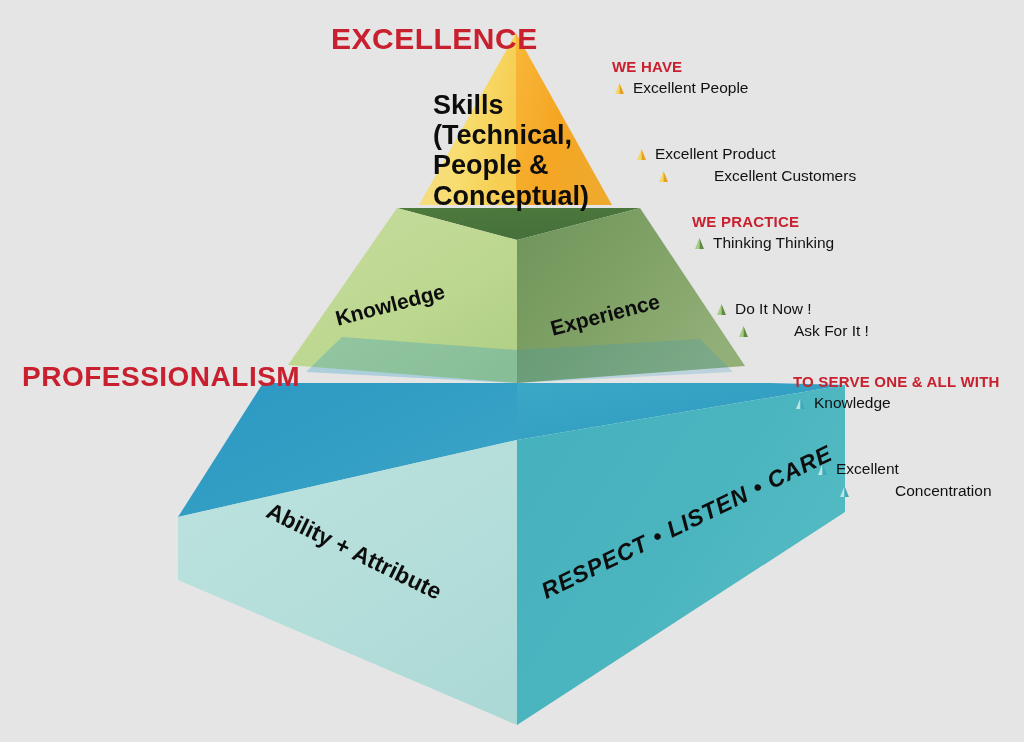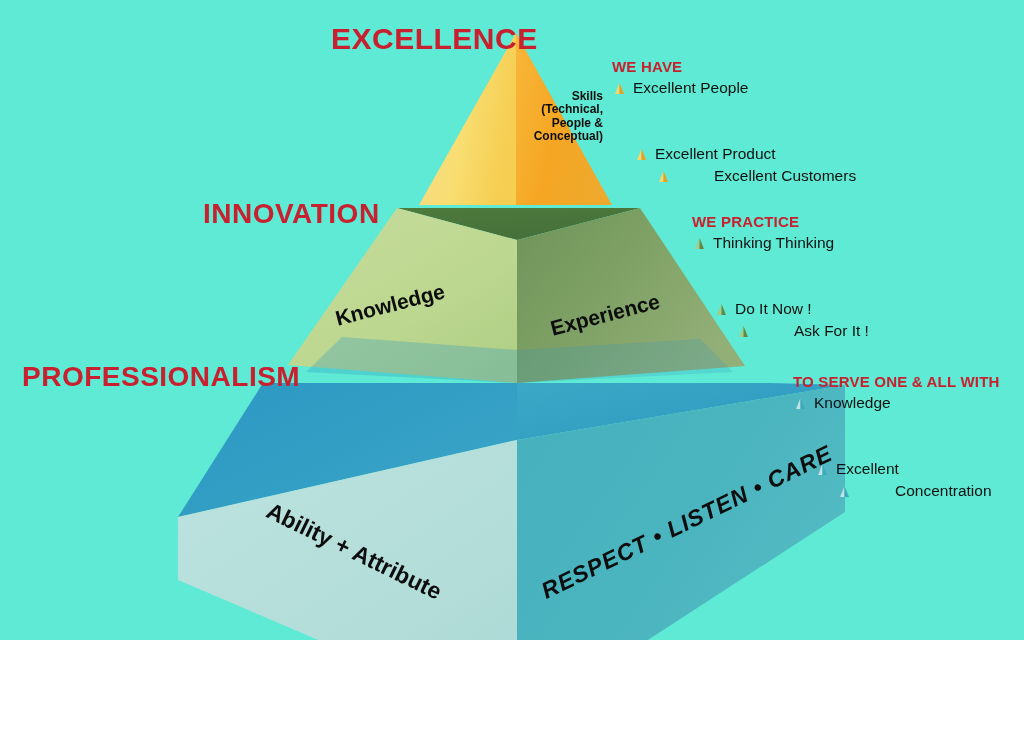--- a/index.html
+++ b/index.html
@@ -13,8 +13,8 @@
   #stage {
     position: relative;
     width: 1024px;
-    height: 640px;
-    background: #5eead4;
+    height: 742px;
+    background: #e5e5e5;
     overflow: hidden;
   }
   #pyramid-svg {

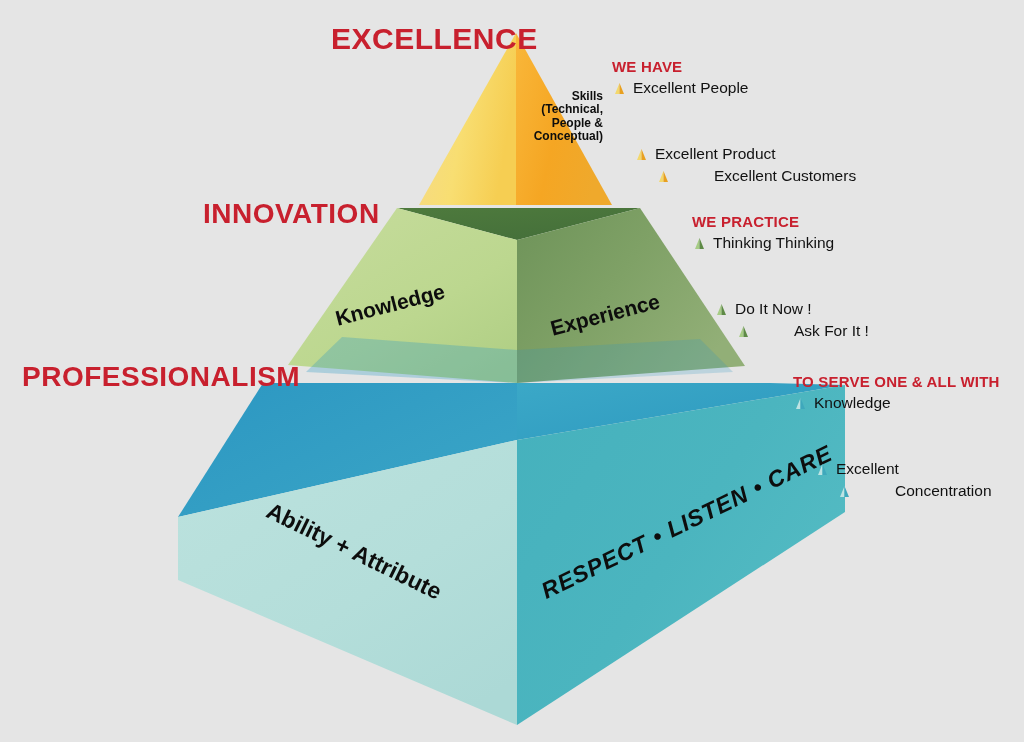--- a/index.html
+++ b/index.html
@@ -100,9 +100,9 @@
     left: 433px;
     top: 90px;
     width: 170px;
-    font-size: 12px;
+    font-size: 27px;
     line-height: 1.12;
-    text-align: right;
+    text-align: left;
   }
   #label-knowledge {
     left: 336px;

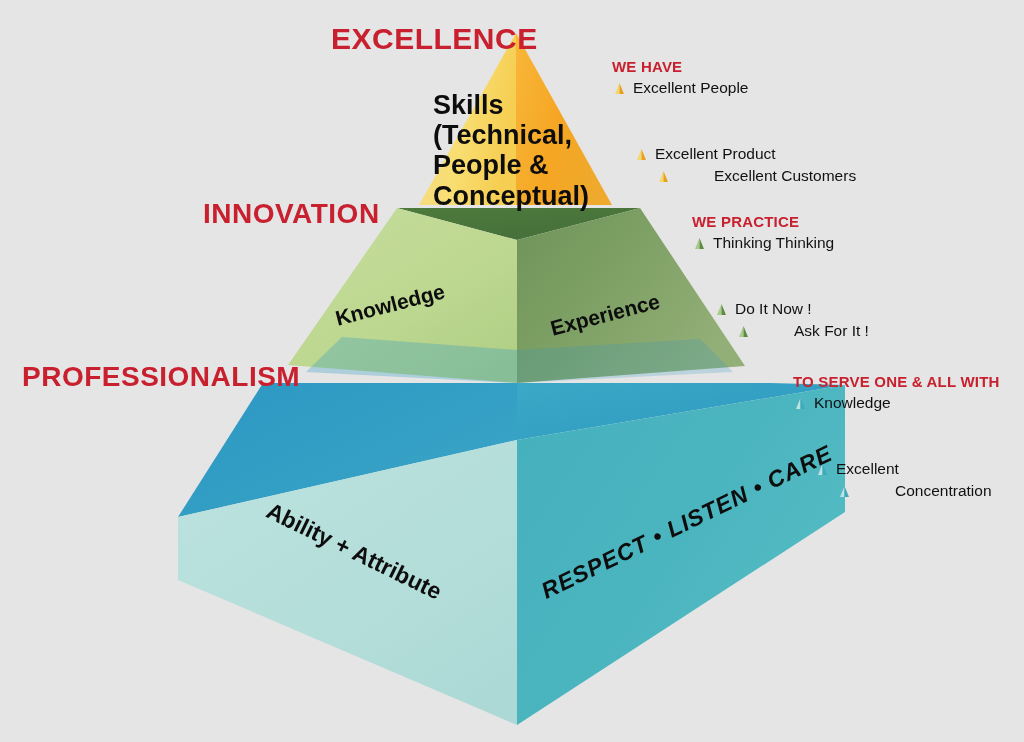--- a/index.html
+++ b/index.html
@@ -212,7 +212,6 @@
   </svg>
 
   <div class="tier-heading" id="heading-excellence">EXCELLENCE</div>
-  <div class="tier-heading" id="heading-innovation">INNOVATION</div>
   <div class="tier-heading" id="heading-professionalism">PROFESSIONALISM</div>
 
   <div class="face-label" id="label-skills">Skills

